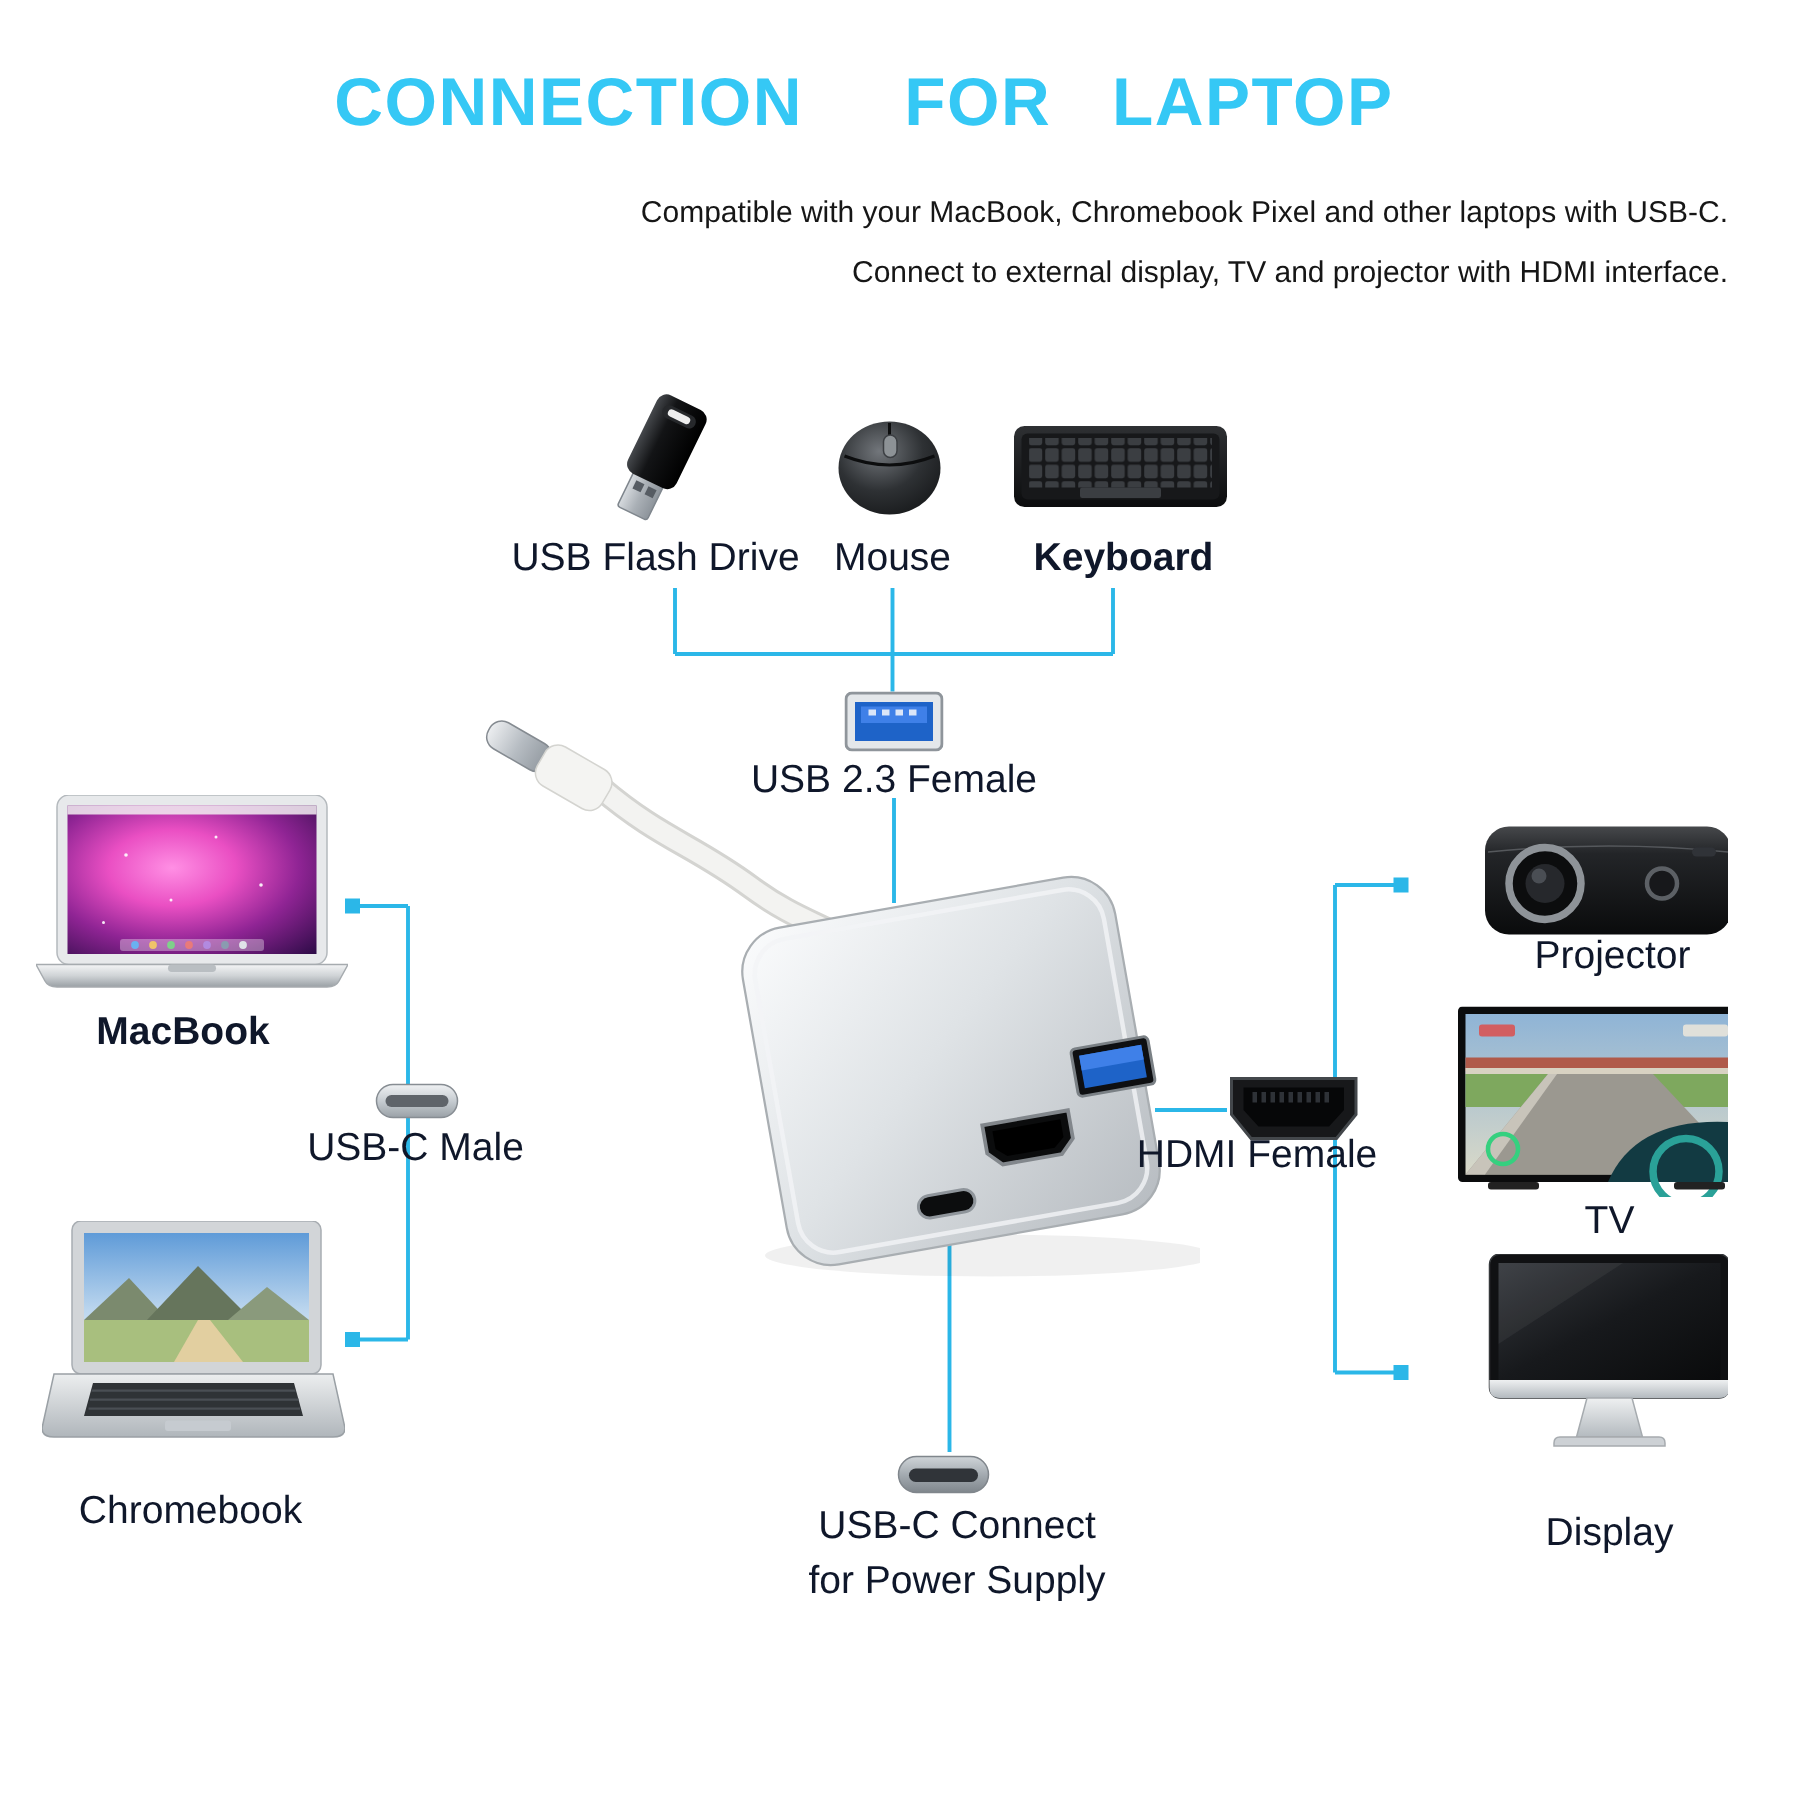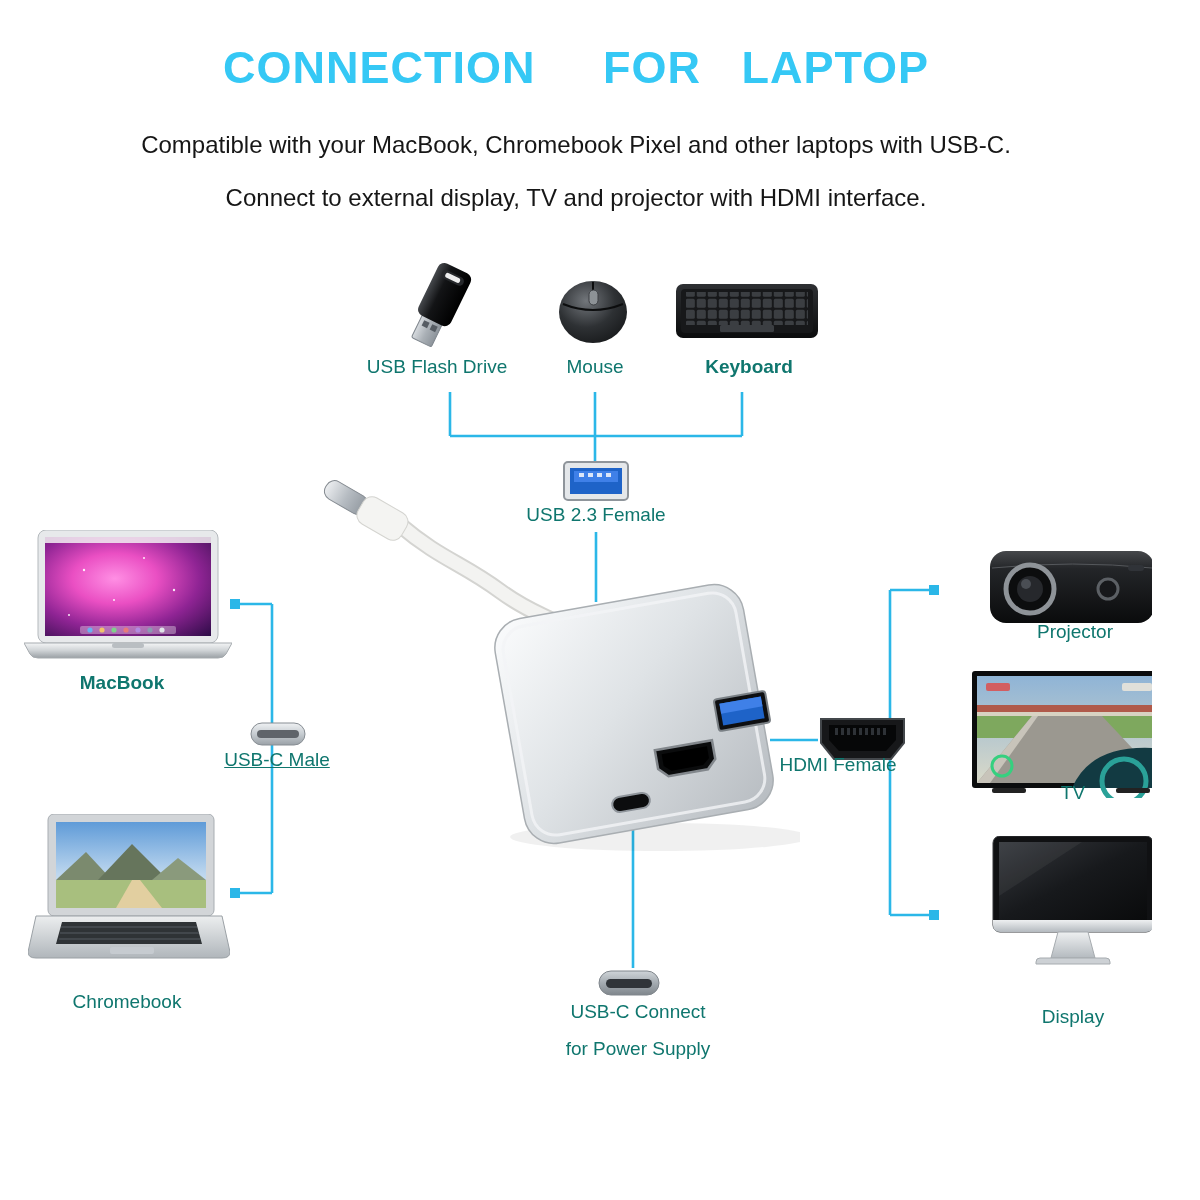--- a/index.html
+++ b/index.html
@@ -9,7 +9,7 @@
   .title { position:absolute; top:42px; left:0; width:100%; text-align:center;
            font-size:45px; font-weight:bold; color:var(--accent,#35c8f5);
            letter-spacing:1px; white-space:pre; }
-  .sub { position:absolute; left:0; width:100%; text-align:center; font-size:24px; color:#161616; }
+  .sub { position:absolute; left:0; width:100%; text-align:right; font-size:20px; color:#161616; }
   .sub1 { top:131px; } .sub2 { top:184px; }
   .lbl { position:absolute; transform:translateX(-50%); font-size:19px; color:#0f766e; white-space:nowrap; }
   .lines-svg { position:absolute; left:0; top:0; pointer-events:none; }

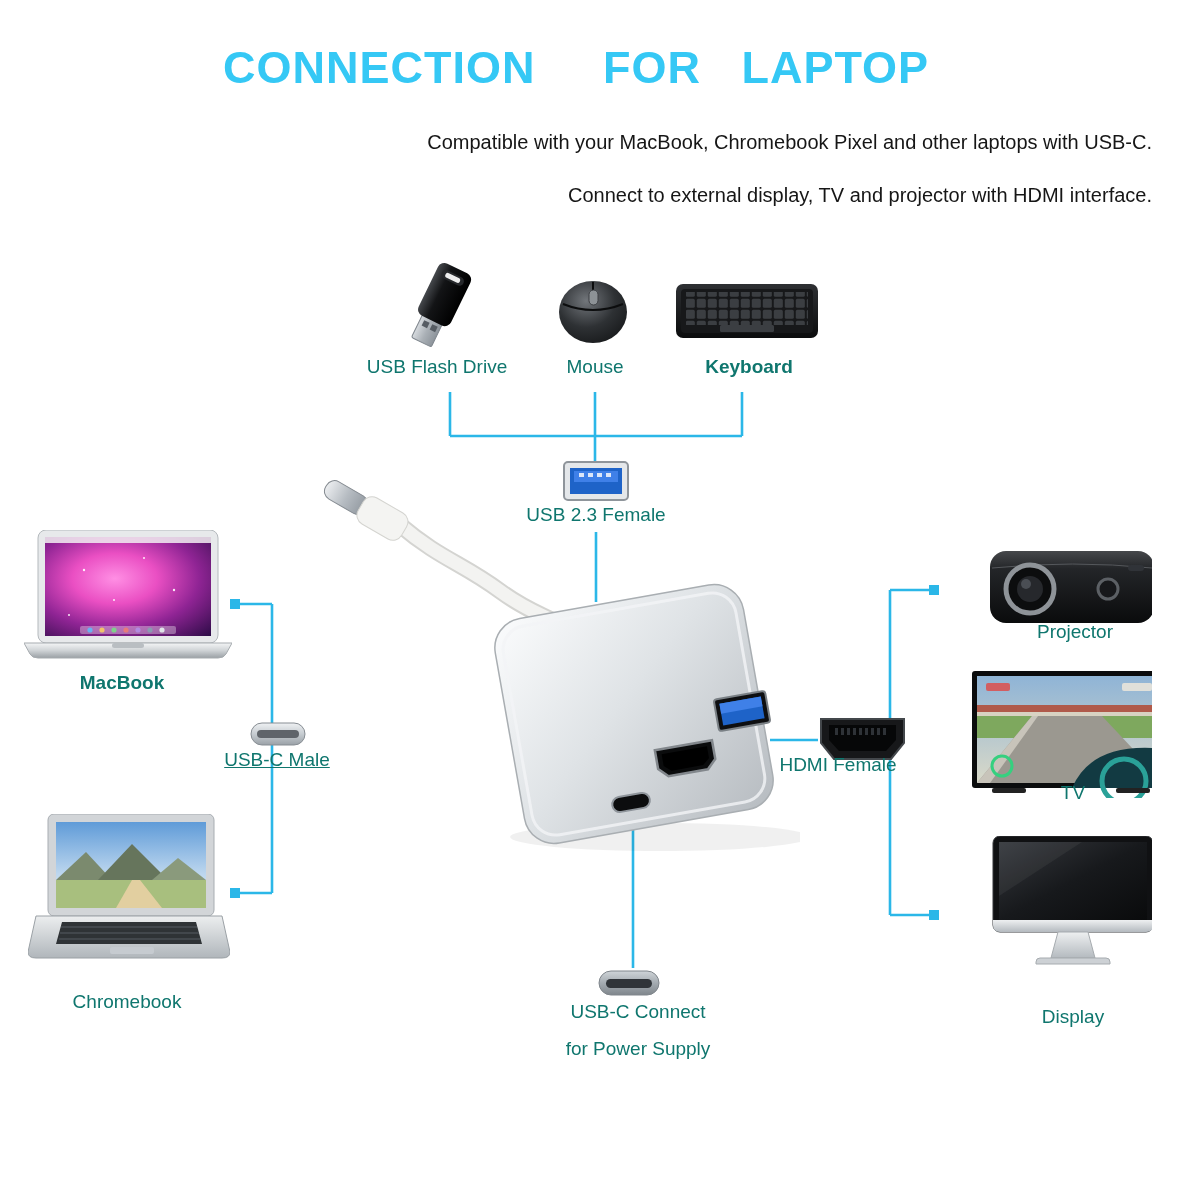--- a/index.html
+++ b/index.html
@@ -10,7 +10,7 @@
            font-size:45px; font-weight:bold; color:var(--accent,#35c8f5);
            letter-spacing:1px; white-space:pre; }
   .sub { position:absolute; left:0; width:100%; text-align:right; font-size:20px; color:#161616; }
-  .sub1 { top:131px; } .sub2 { top:184px; }
+  .sub1 { top:131px; } .sub2 { top:171px; }
   .lbl { position:absolute; transform:translateX(-50%); font-size:19px; color:#0f766e; white-space:nowrap; }
   .lines-svg { position:absolute; left:0; top:0; pointer-events:none; }
   svg { display:block; }

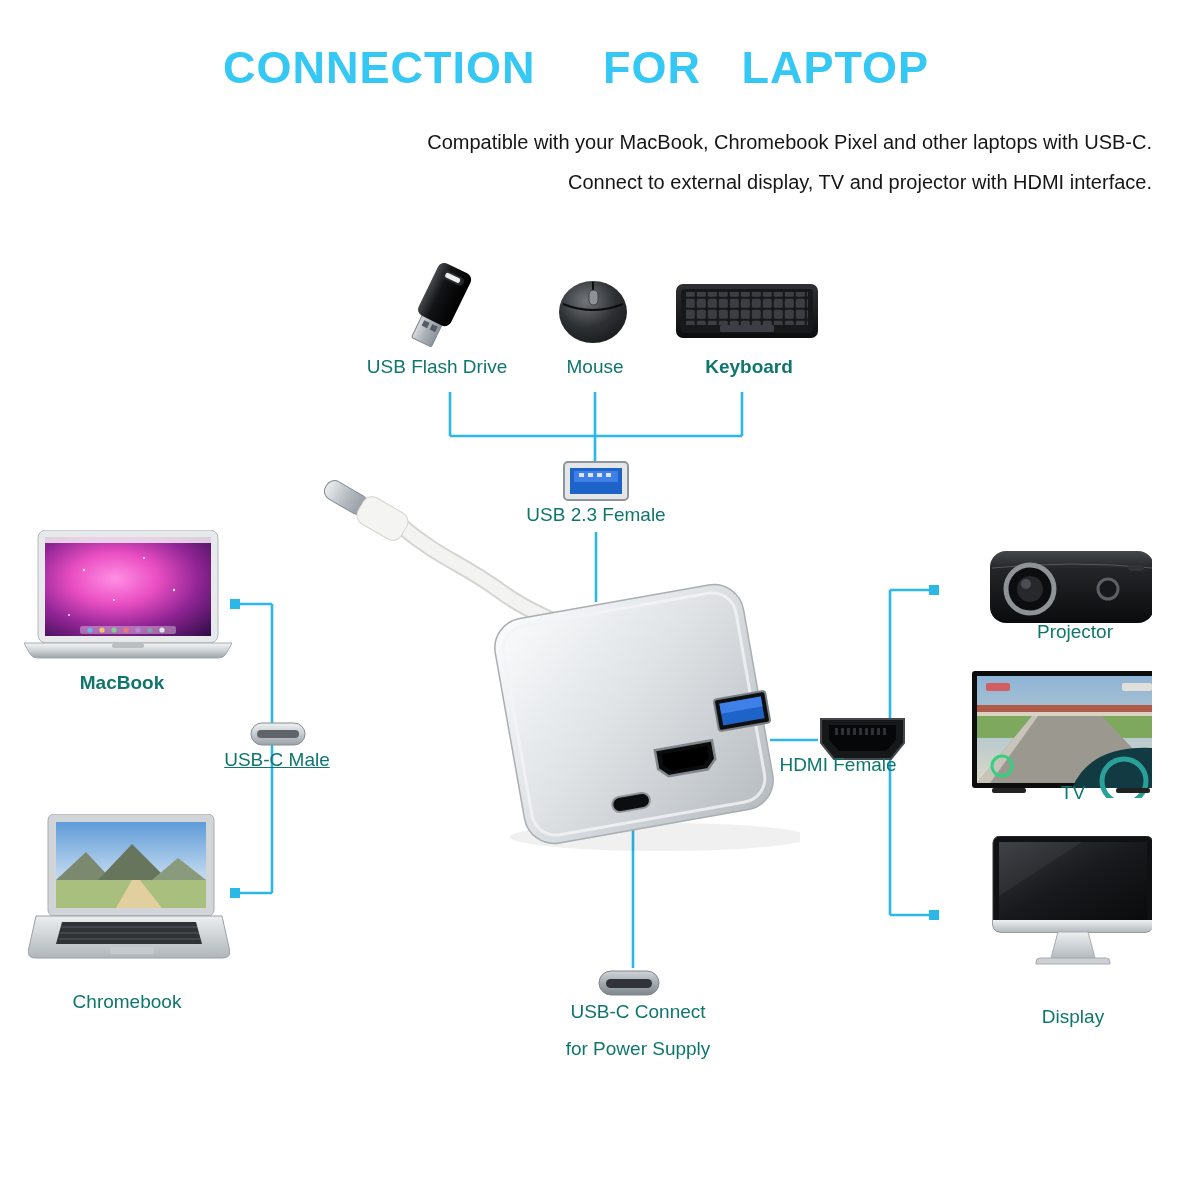--- a/index.html
+++ b/index.html
@@ -11,7 +11,7 @@
            letter-spacing:1px; white-space:pre; }
   .sub { position:absolute; left:0; width:100%; text-align:right; font-size:20px; color:#161616; }
   .sub1 { top:131px; } .sub2 { top:171px; }
-  .lbl { position:absolute; transform:translateX(-50%); font-size:19px; color:#0f766e; white-space:nowrap; }
+  .lbl { position:absolute; transform:translateX(-50%); font-size:26px; color:#0f172a; white-space:nowrap; }
   .lines-svg { position:absolute; left:0; top:0; pointer-events:none; }
   svg { display:block; }
   .cline { stroke:var(--line,#2bb7e8); stroke-width:2.6; fill:none; }

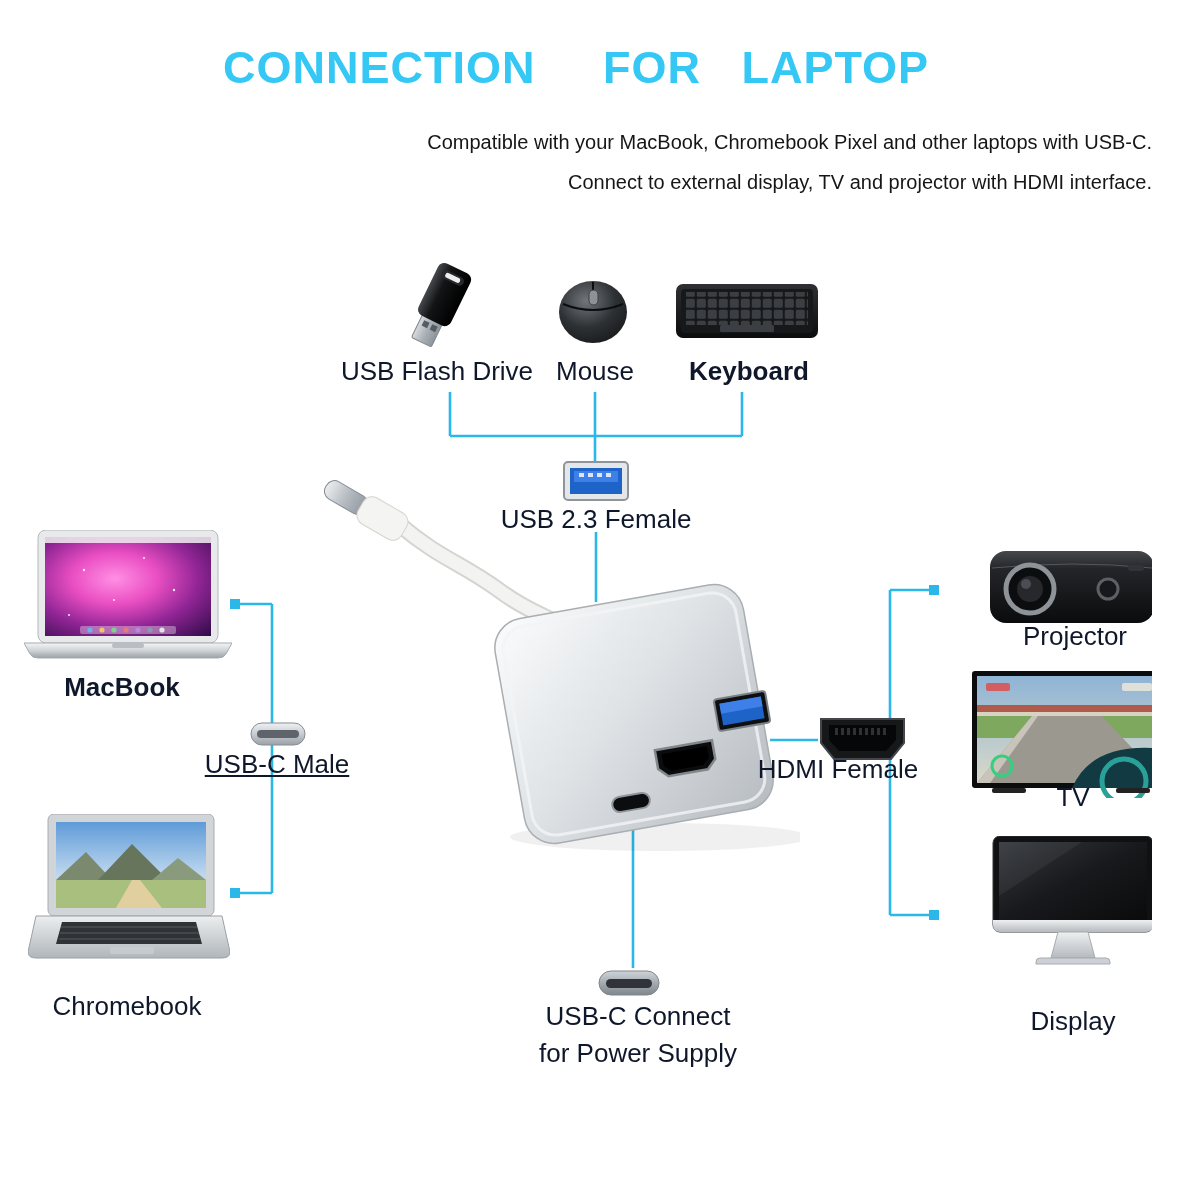--- a/index.html
+++ b/index.html
@@ -226,7 +226,7 @@
     <rect x="1" y="1" width="54" height="22" rx="11" fill="url(#ucm-m)" stroke="#878d93"></rect>
     <rect x="7" y="8" width="42" height="8" rx="4" fill="#5f646a"></rect>
   </svg>
-  <div class="lbl" style="left:277px; top:749px;text-decoration:underline;">USB-C Male</div>
+  <div class="lbl" style="left:277px; top:749px;">USB-C Male</div>
 
   <svg class="abs" style="left:988px; top:541px;" width="170" height="92" viewBox="0 0 170 92">
     <defs>

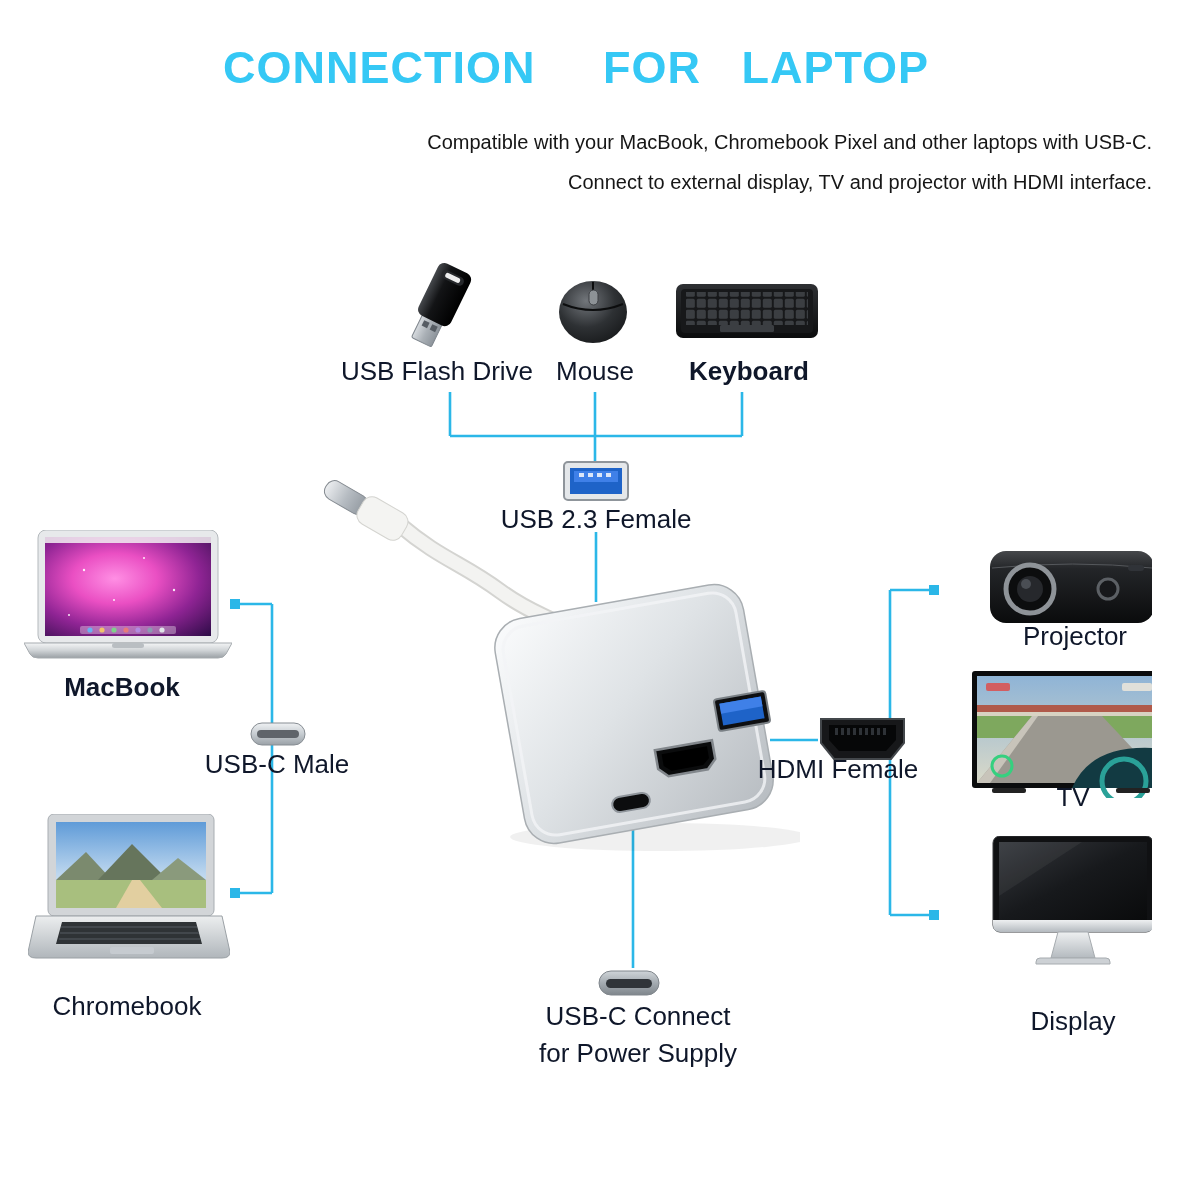--- a/index.html
+++ b/index.html
@@ -268,7 +268,7 @@
     <rect x="20" y="117" width="34" height="5" rx="2" fill="#222222"></rect>
     <rect x="144" y="117" width="34" height="5" rx="2" fill="#222222"></rect>
   </svg>
-  <div class="lbl" style="left:1073px; top:782px;">TV</div>
+  <div class="lbl" style="left:1073px; top:798px;">TV</div>
 
   <svg class="abs" style="left:992px; top:836px;" width="162" height="132" viewBox="0 0 162 132">
     <defs>

